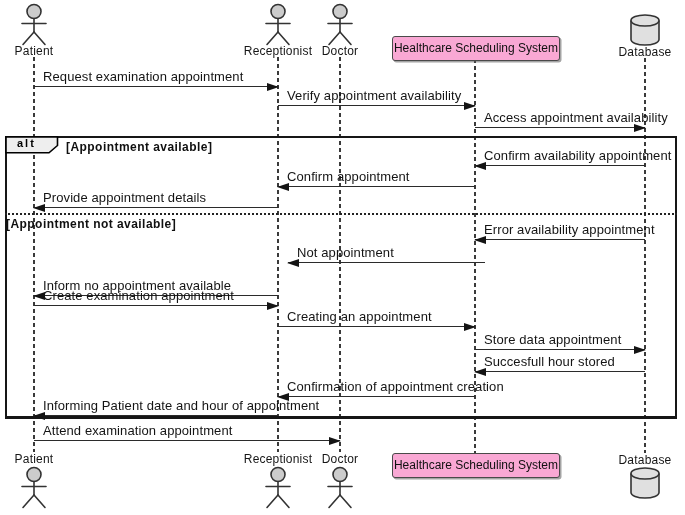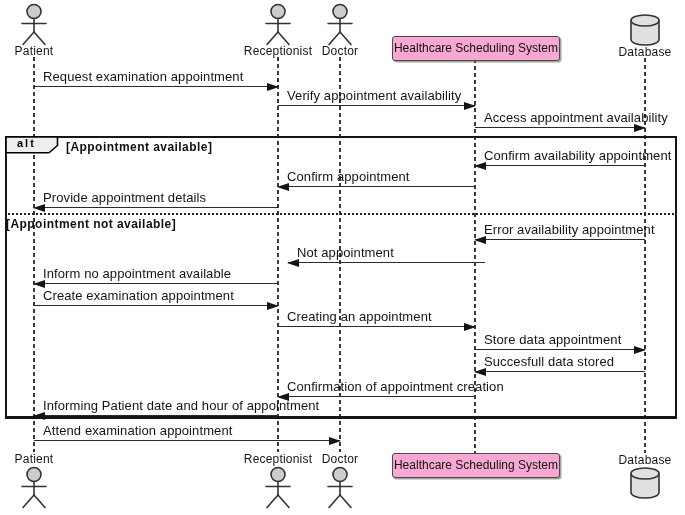--- a/index.html
+++ b/index.html
@@ -120,7 +120,7 @@
         <div class="msg-line"></div>
         <div class="msg-arrow left"></div>
       </div>
-      <div class="msg" style="left: 34px; top: 268px; width: 244px; text-align: center;">
+      <div class="msg" style="left: 34px; top: 280px; width: 244px; text-align: center;">
         <div class="msg-label">Inform no appointment available</div>
         <div class="msg-line"></div>
         <div class="msg-arrow left"></div>

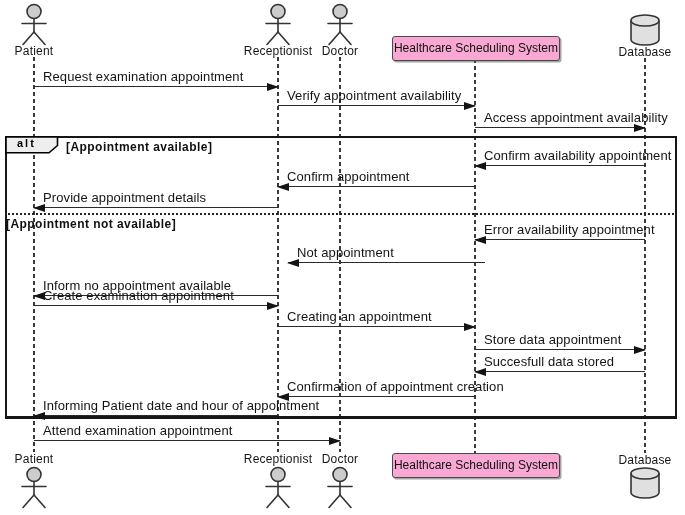--- a/index.html
+++ b/index.html
@@ -141,7 +141,7 @@
         <div class="msg-arrow right"></div>
       </div>
       <div class="msg" style="left: 475px; top: 356px; width: 170px;">
-        <div class="msg-label">Succesfull data stored</div>
+        <div class="msg-label">Succesfull hour stored</div>
         <div class="msg-line"></div>
         <div class="msg-arrow left"></div>
       </div>

